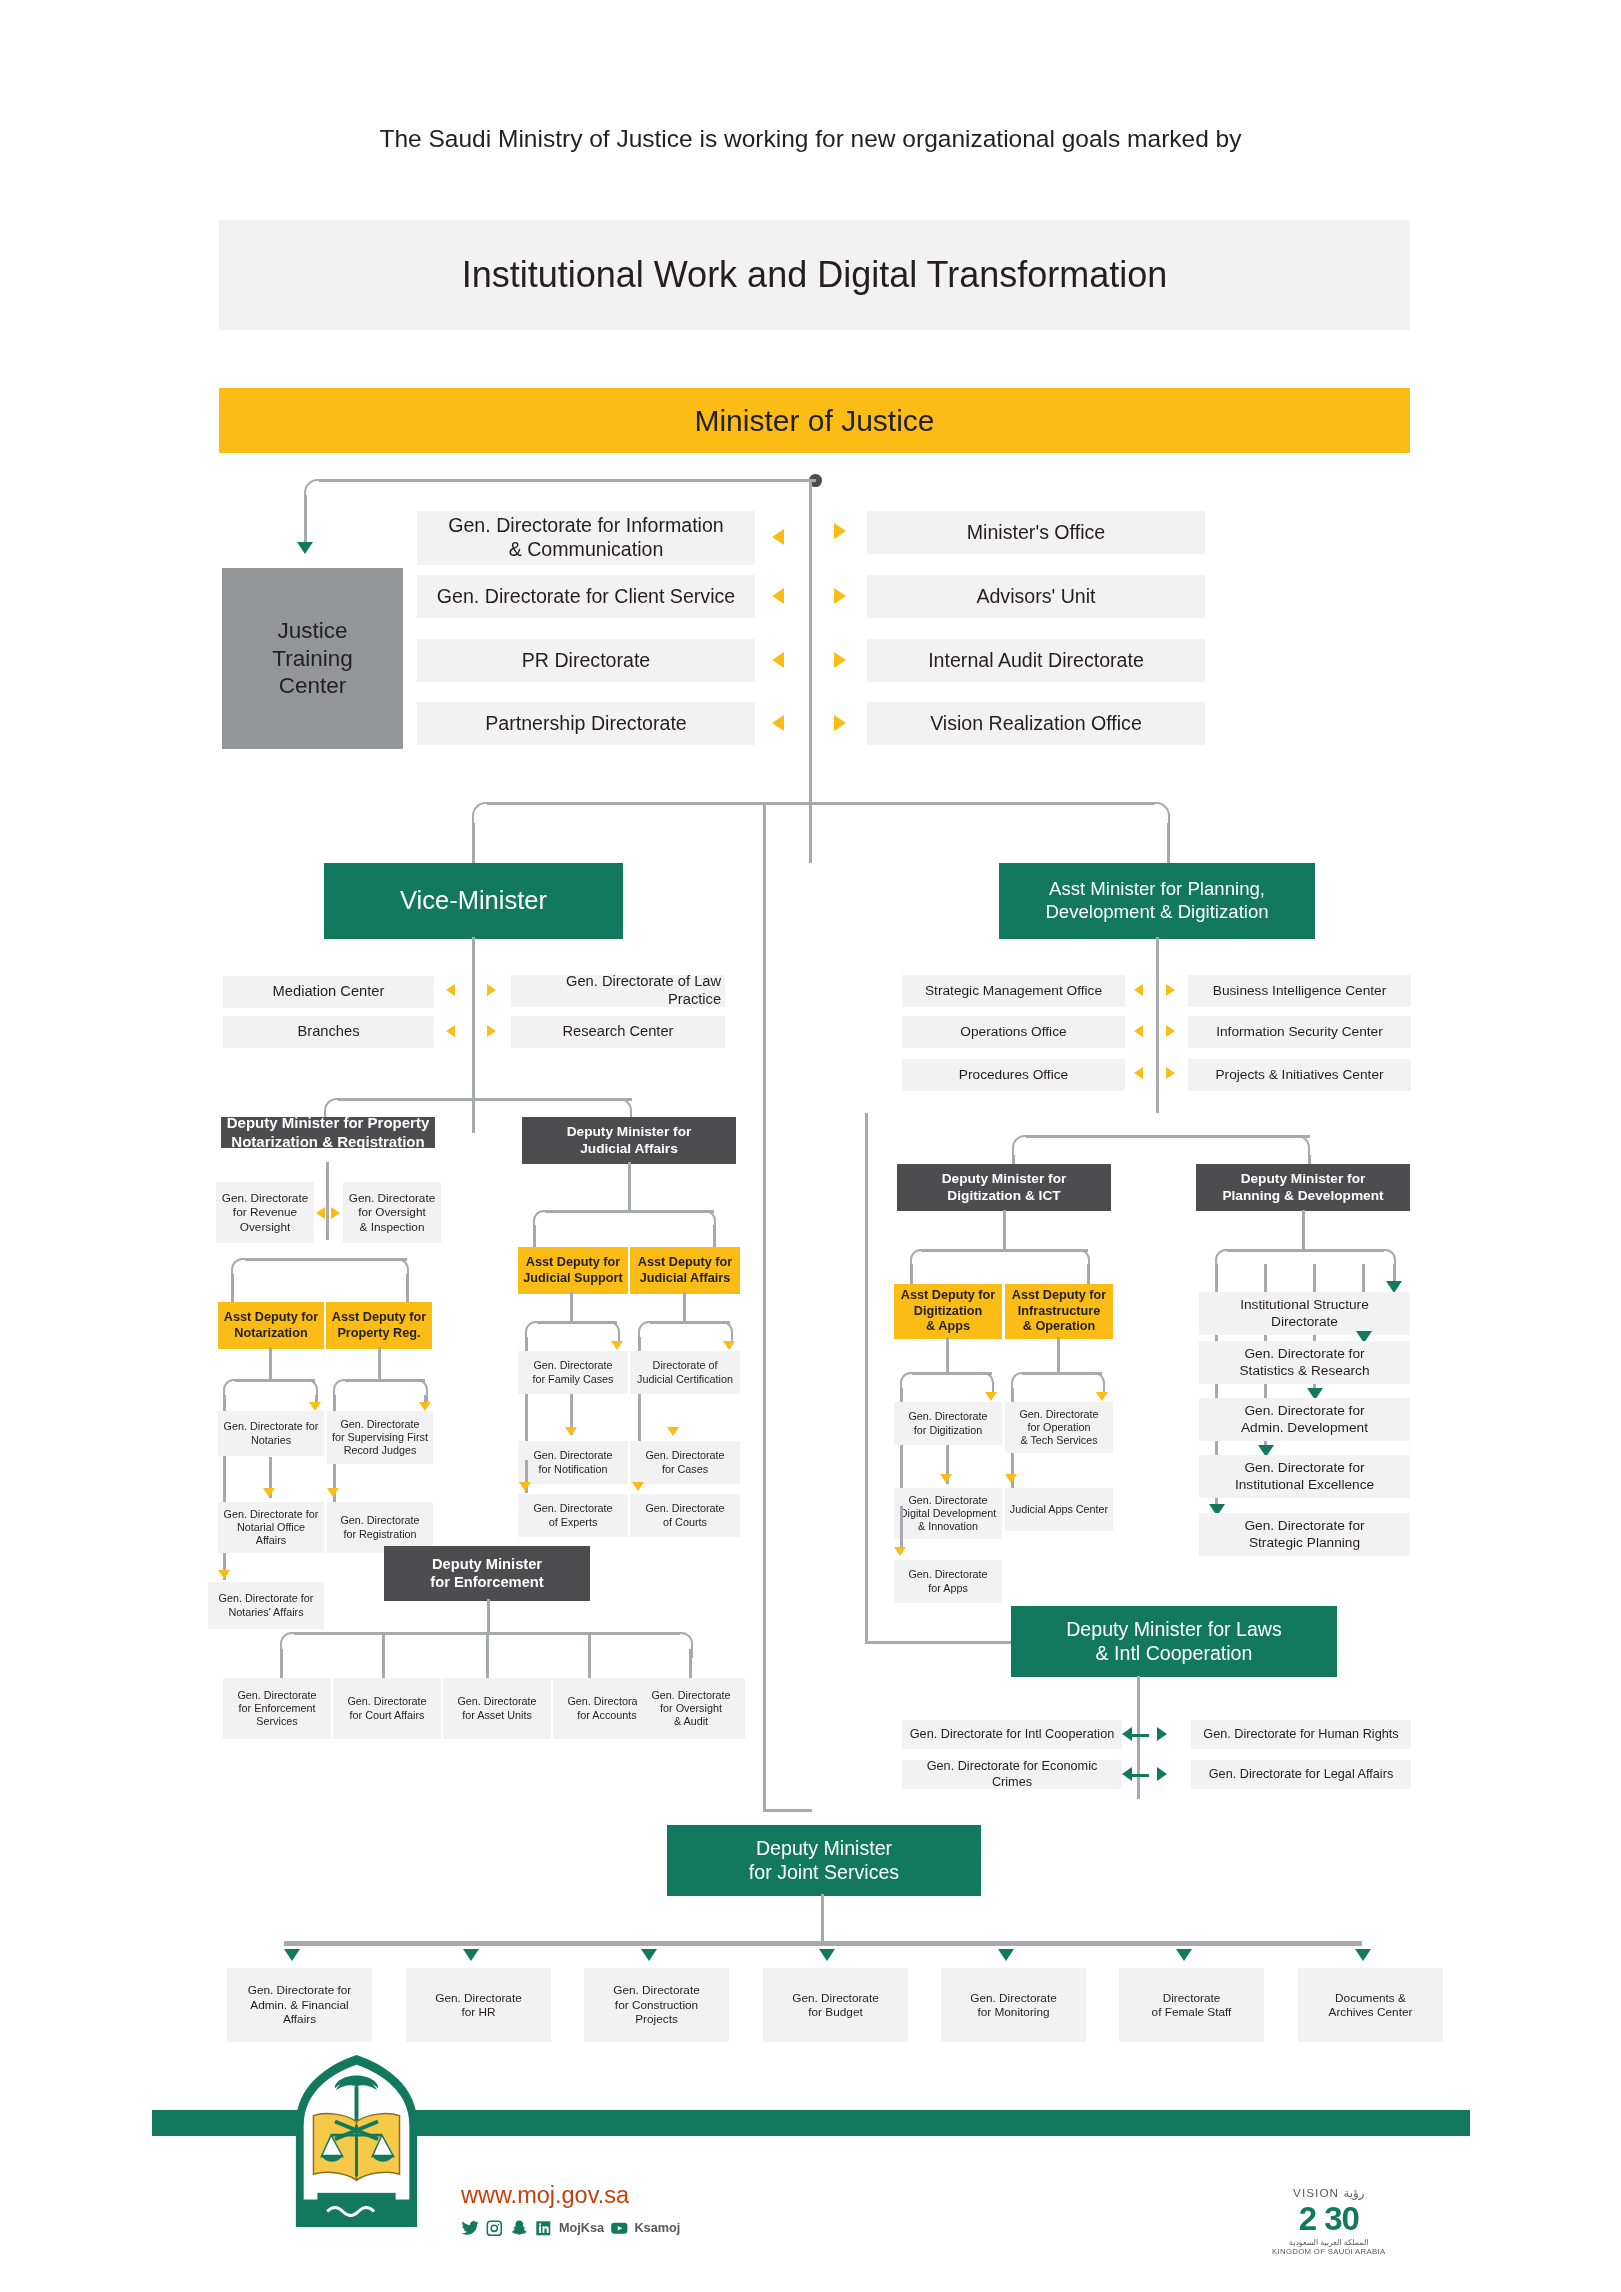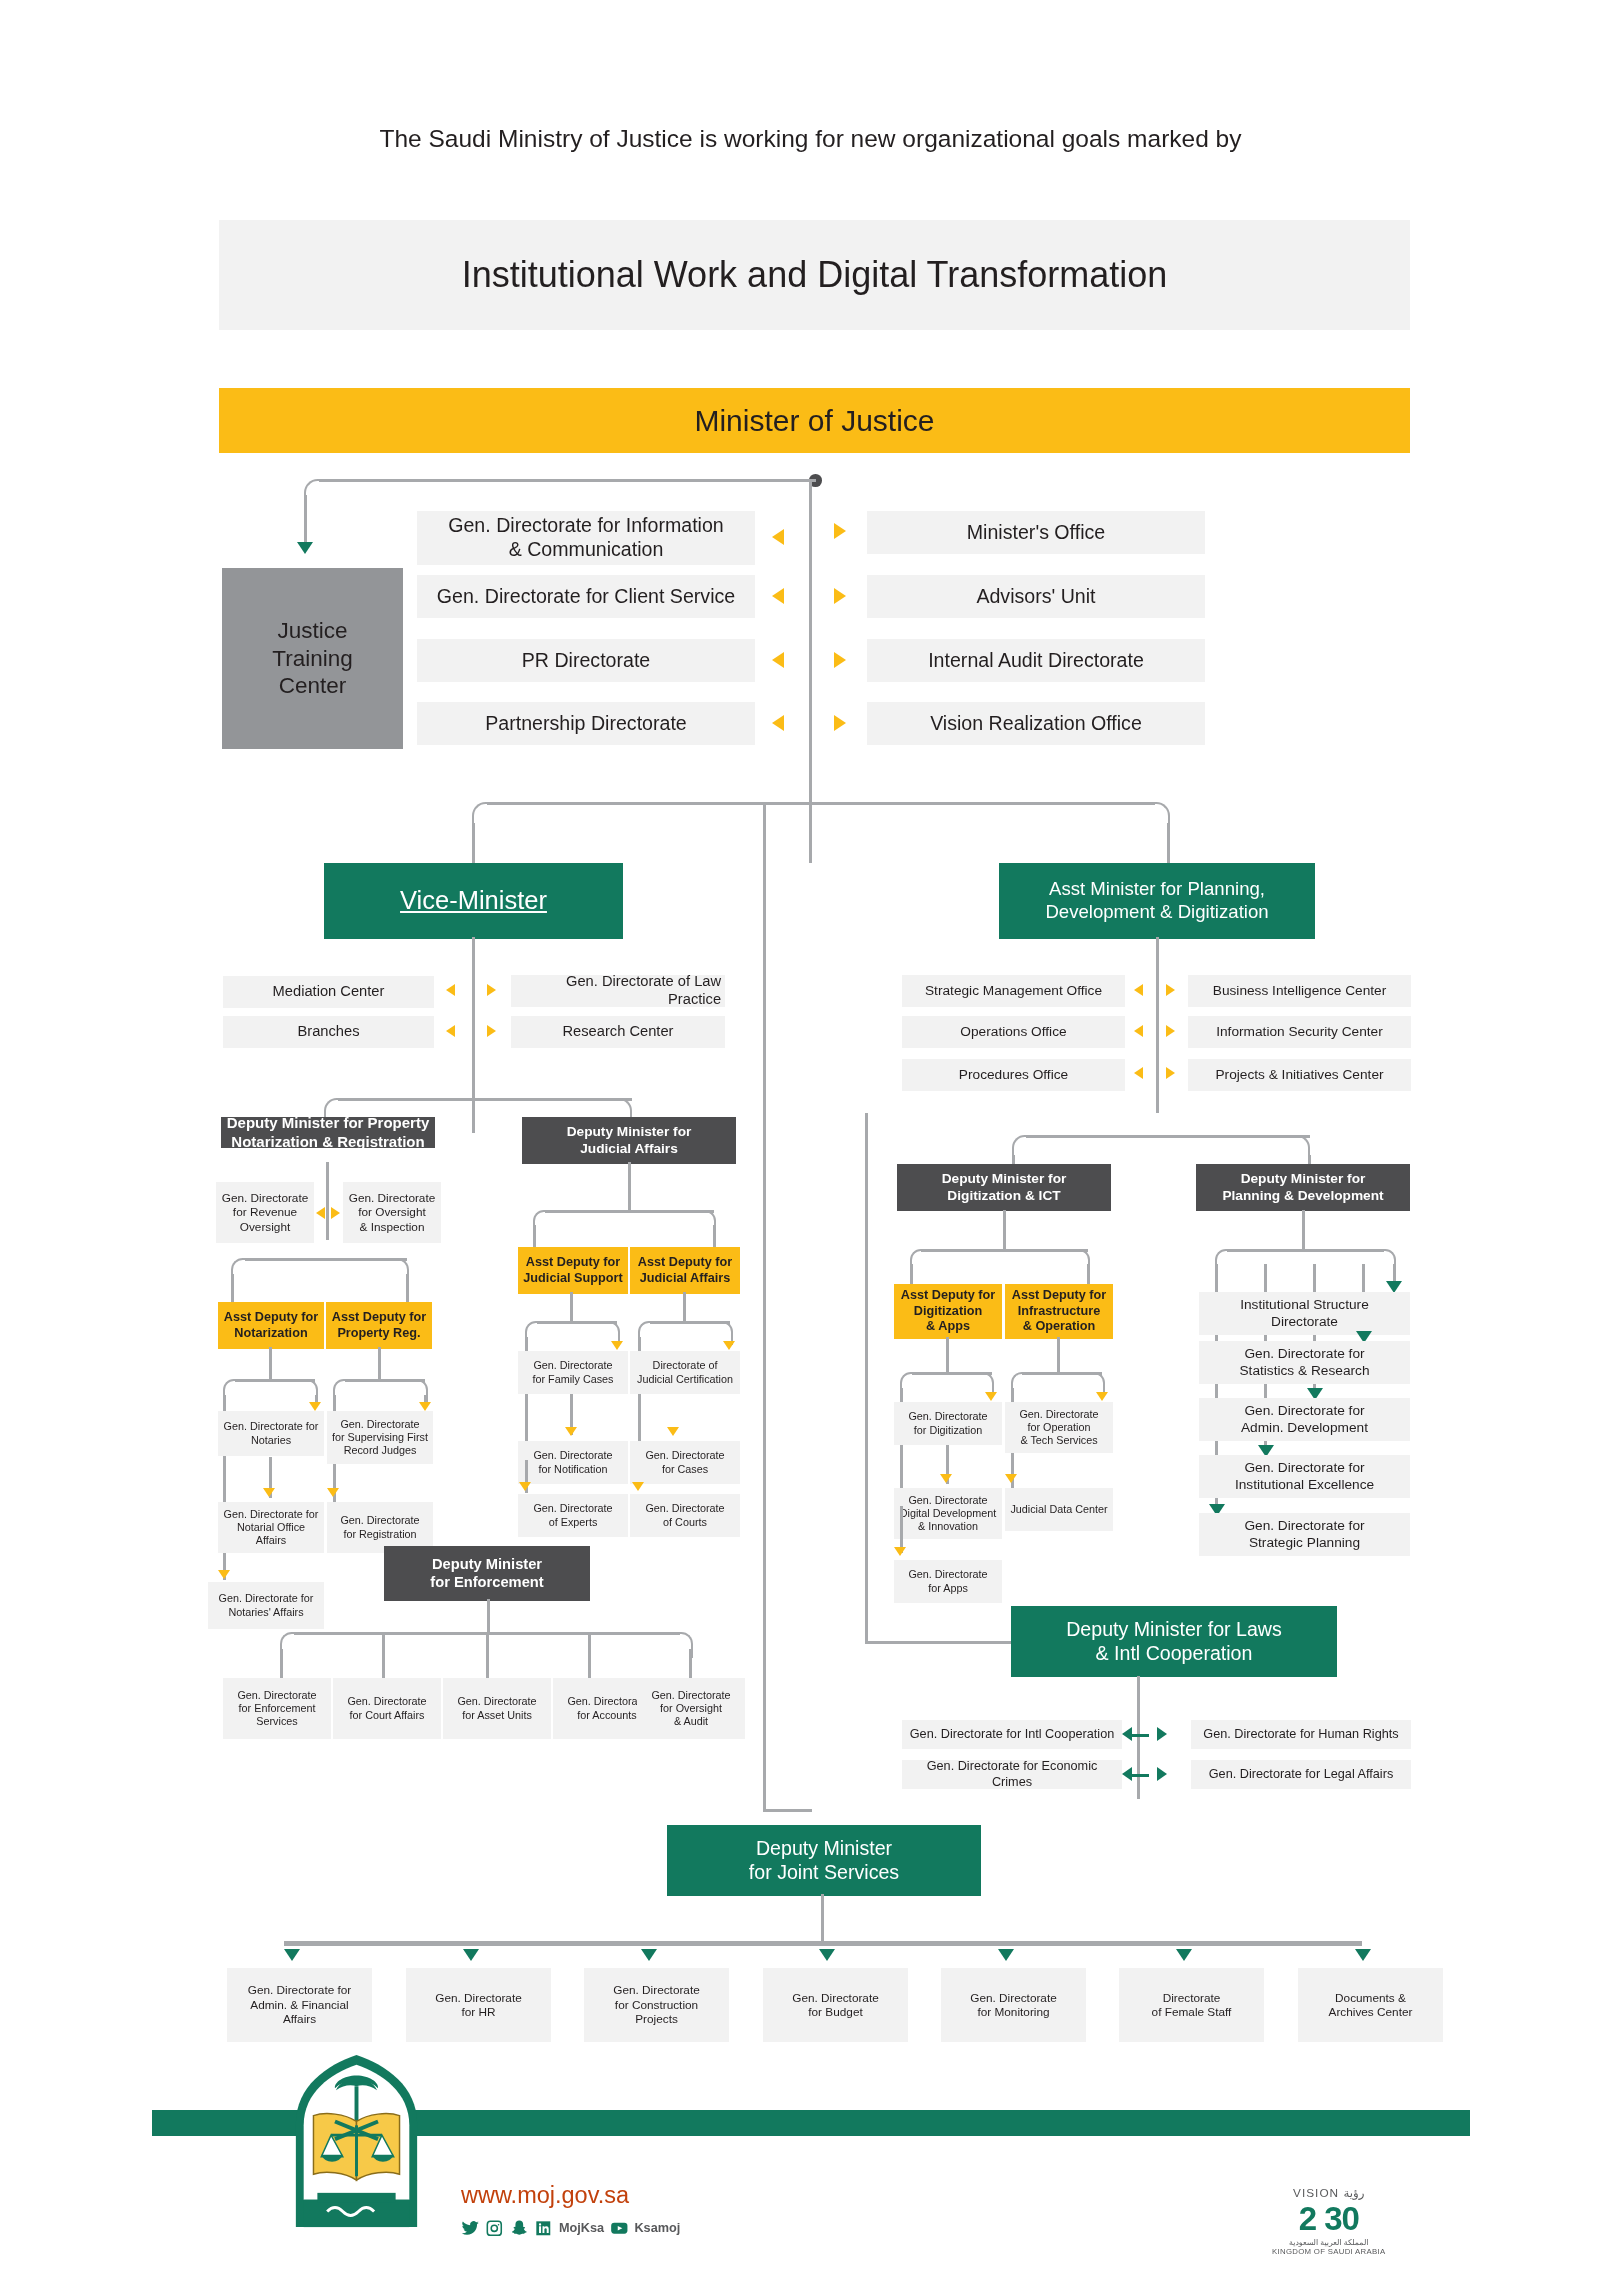--- a/index.html
+++ b/index.html
@@ -138,7 +138,7 @@
   <div class="ln v" style="left:809px;top:802px;height:61px;"></div>
   <div class="ln v" style="left:763px;top:802px;height:1010px;"></div>
 
-  <div class="node green" style="left:324px;top:863px;width:299px;height:76px;font-size:25.5px;text-decoration:underline;">Vice-Minister</div>
+  <div class="node green" style="left:324px;top:863px;width:299px;height:76px;font-size:25.5px;">Vice-Minister</div>
   <div class="ln v" style="left:472px;top:937px;height:196px;"></div>
 
   <div class="node grey" style="left:223px;top:976px;width:211px;height:32px;font-size:14.7px;">Mediation Center</div>

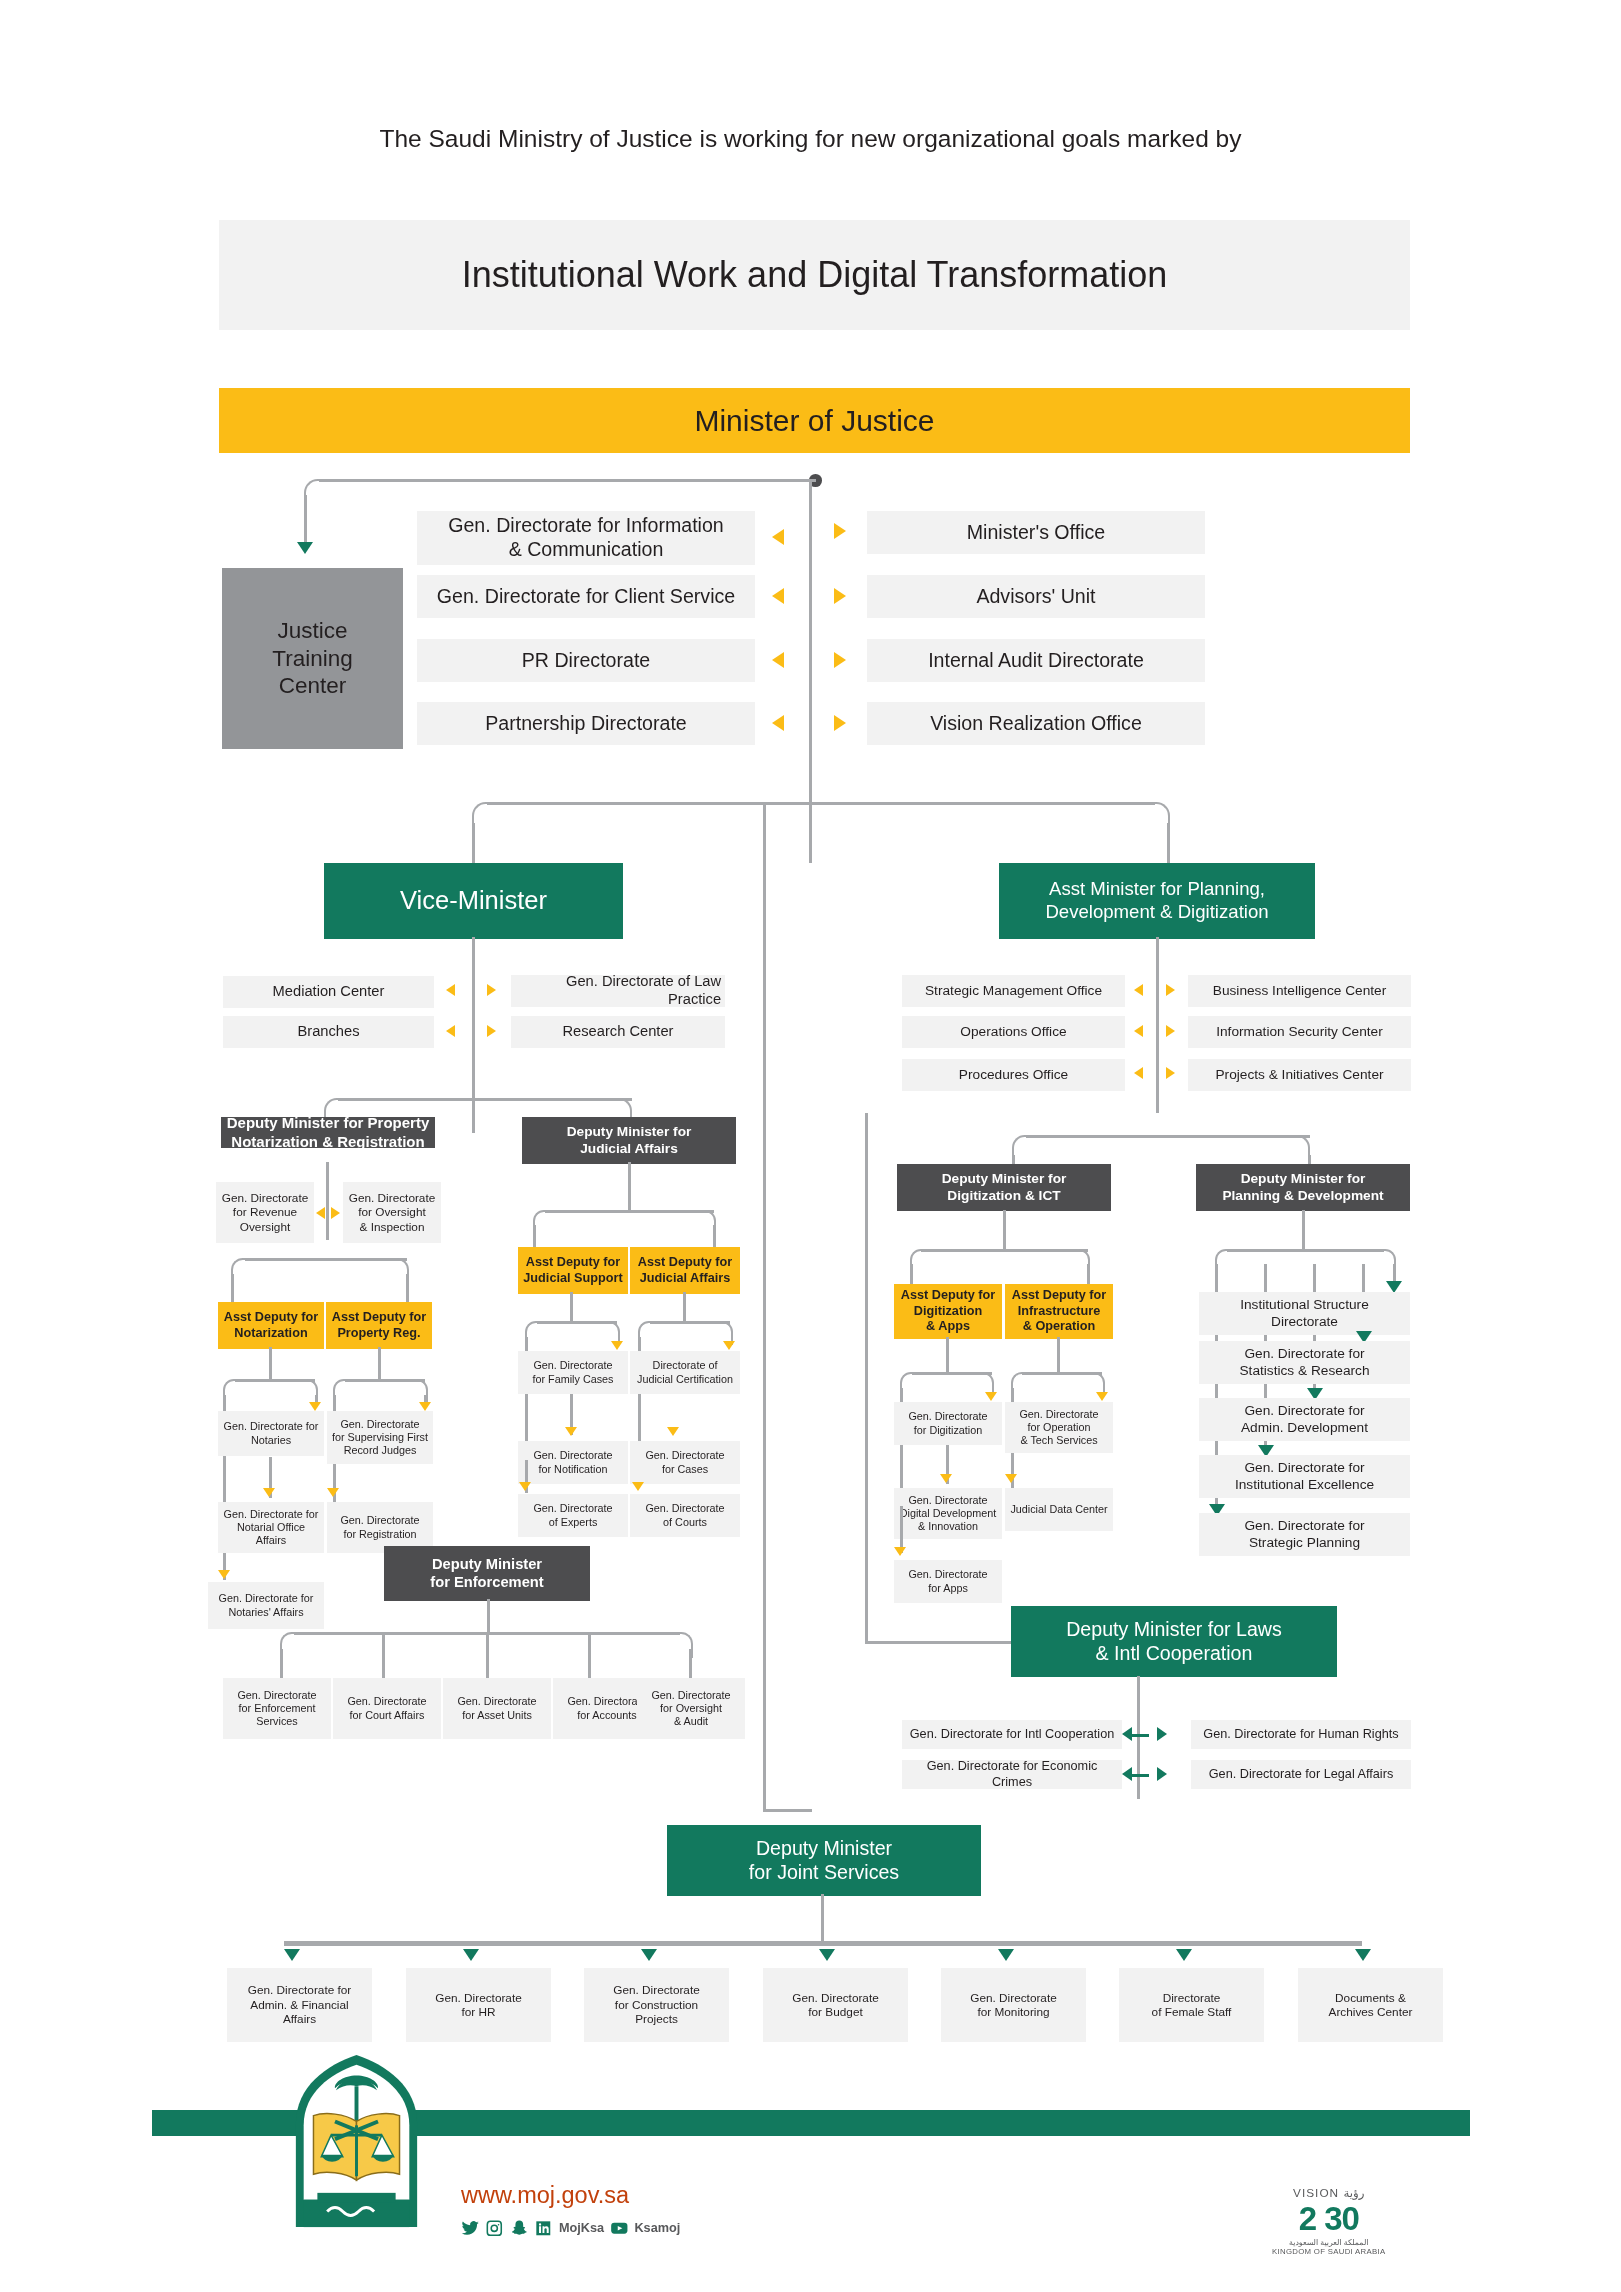--- a/index.html
+++ b/index.html
@@ -330,7 +330,7 @@
 for Operation
 &amp; Tech Services</div>
   <div class="tri tri-sm-d" style="left:1005px;top:1474px;"></div>
-  <div class="node grey" style="left:1005px;top:1488px;width:108px;height:43px;font-size:10.8px;">Judicial Data Center</div>
+  <div class="node grey" style="left:1005px;top:1488px;width:108px;height:43px;font-size:10.8px;">Judicial Apps Center</div>
 
   <div class="node charcoal" style="left:1196px;top:1164px;width:214px;height:47px;font-size:13.7px;">Deputy Minister for
 Planning &amp; Development</div>

